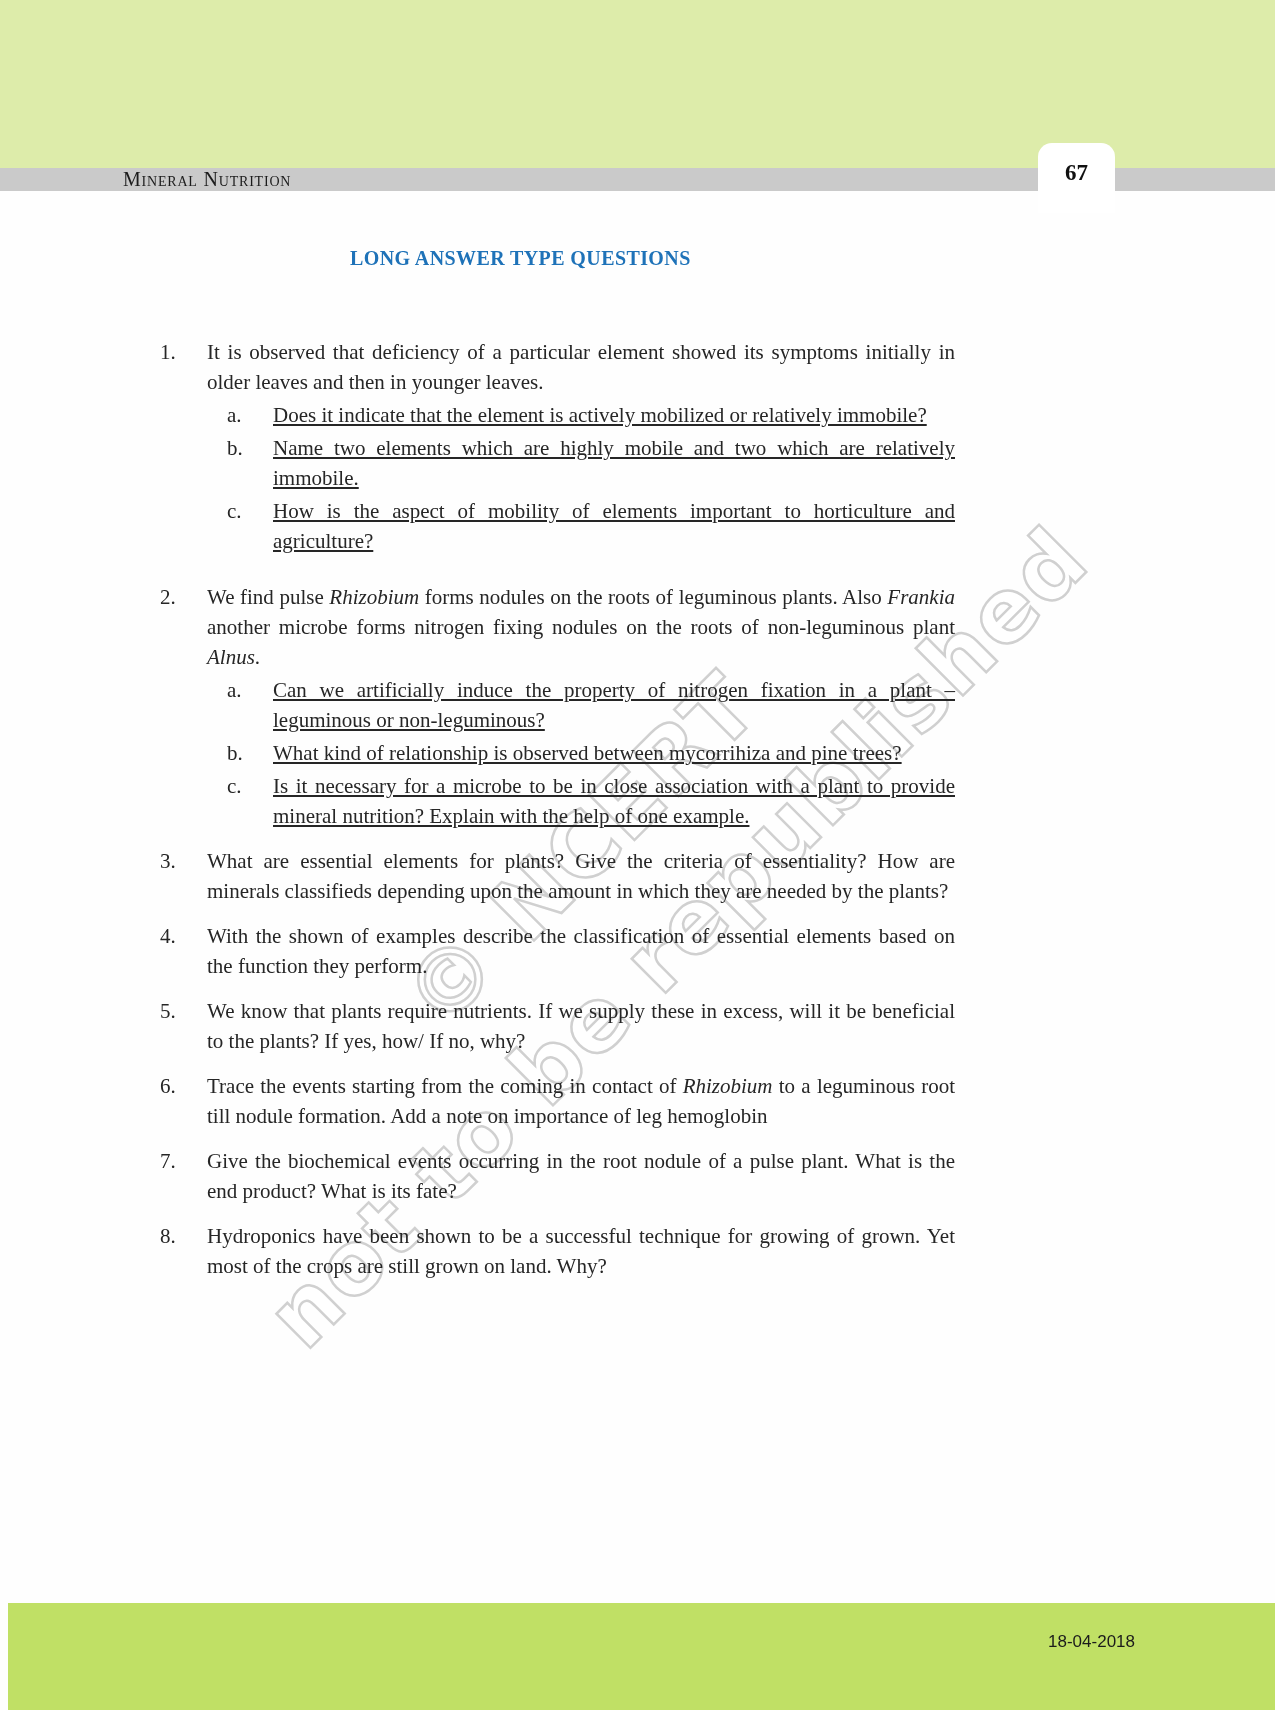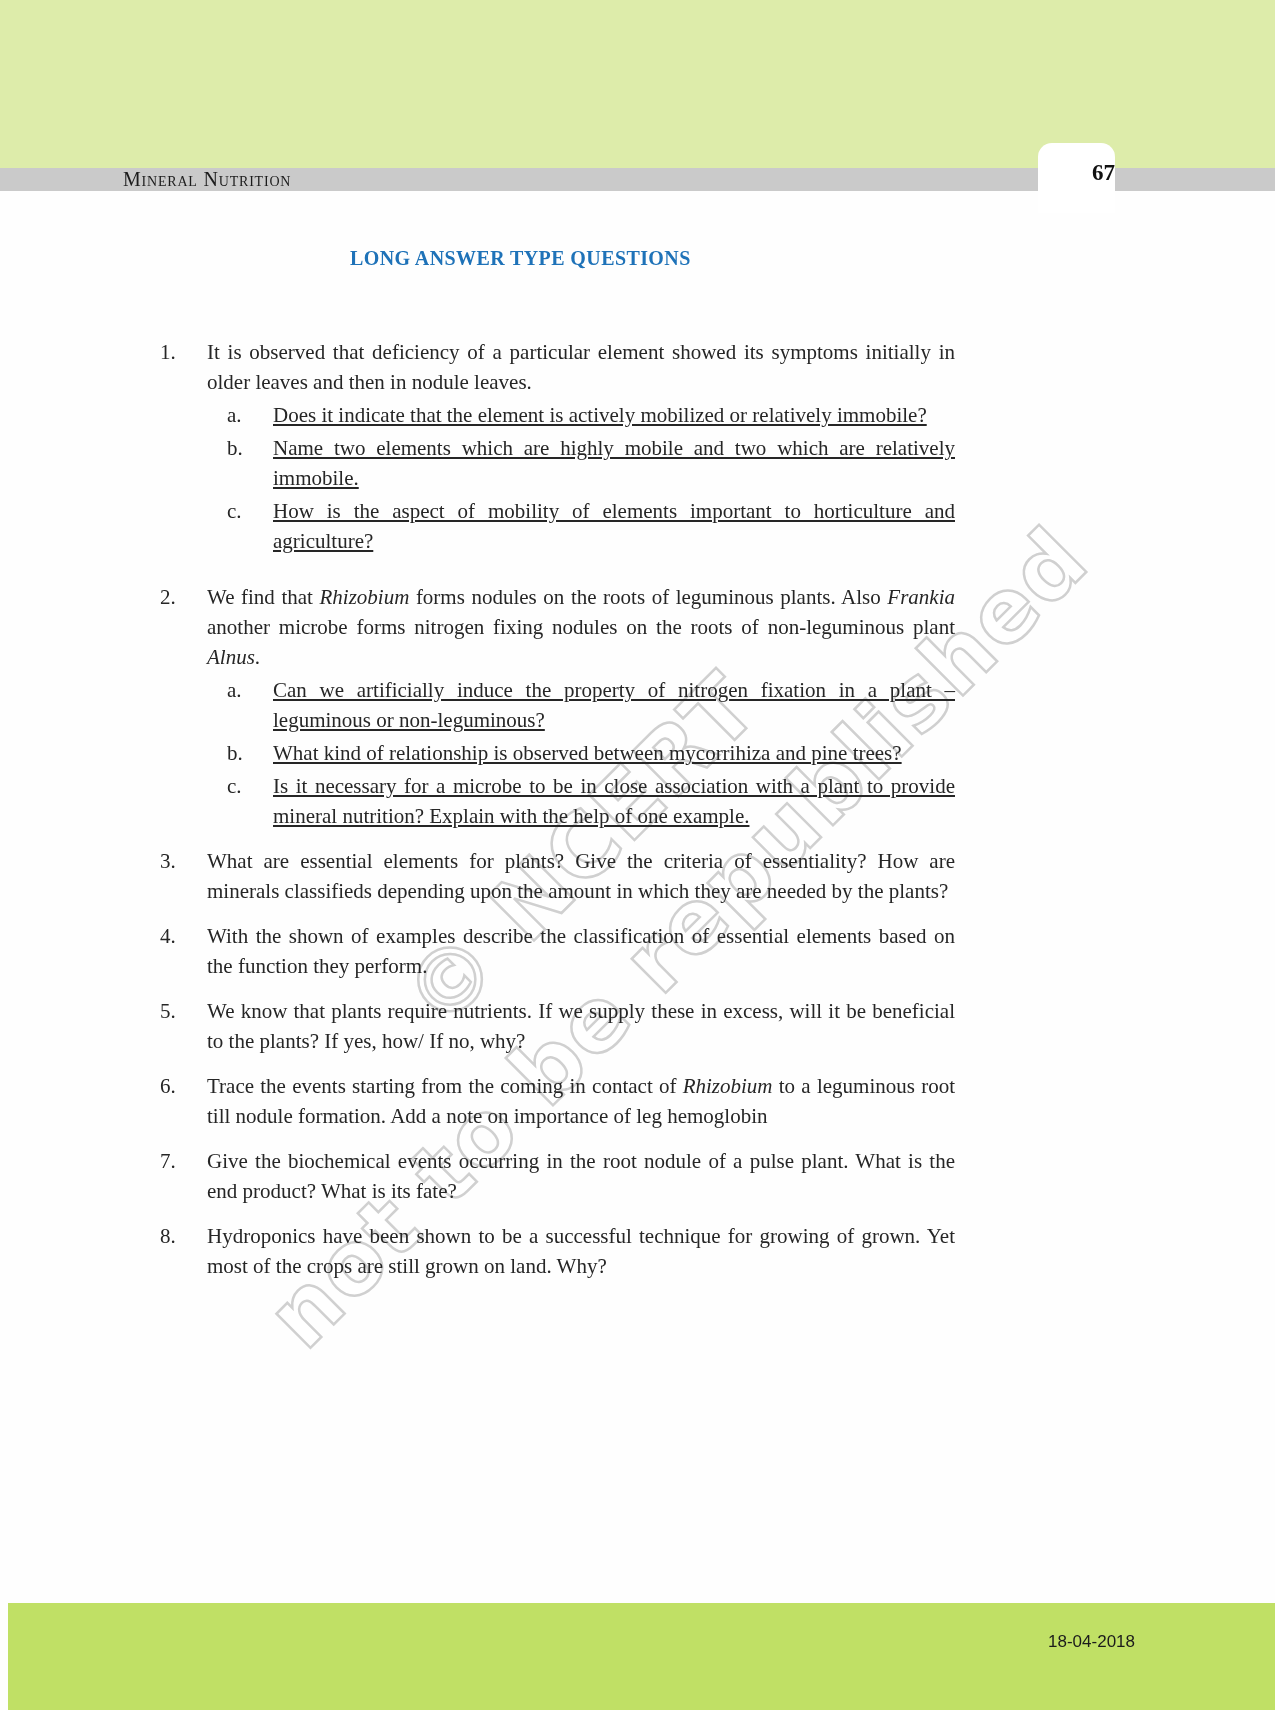--- a/index.html
+++ b/index.html
@@ -45,7 +45,7 @@
     background: #ffffff;
     border-radius: 14px 14px 0 0;
     z-index: 2;
-    text-align: right;
+    text-align: center;
   }
   .page-num {
     display: inline-block;

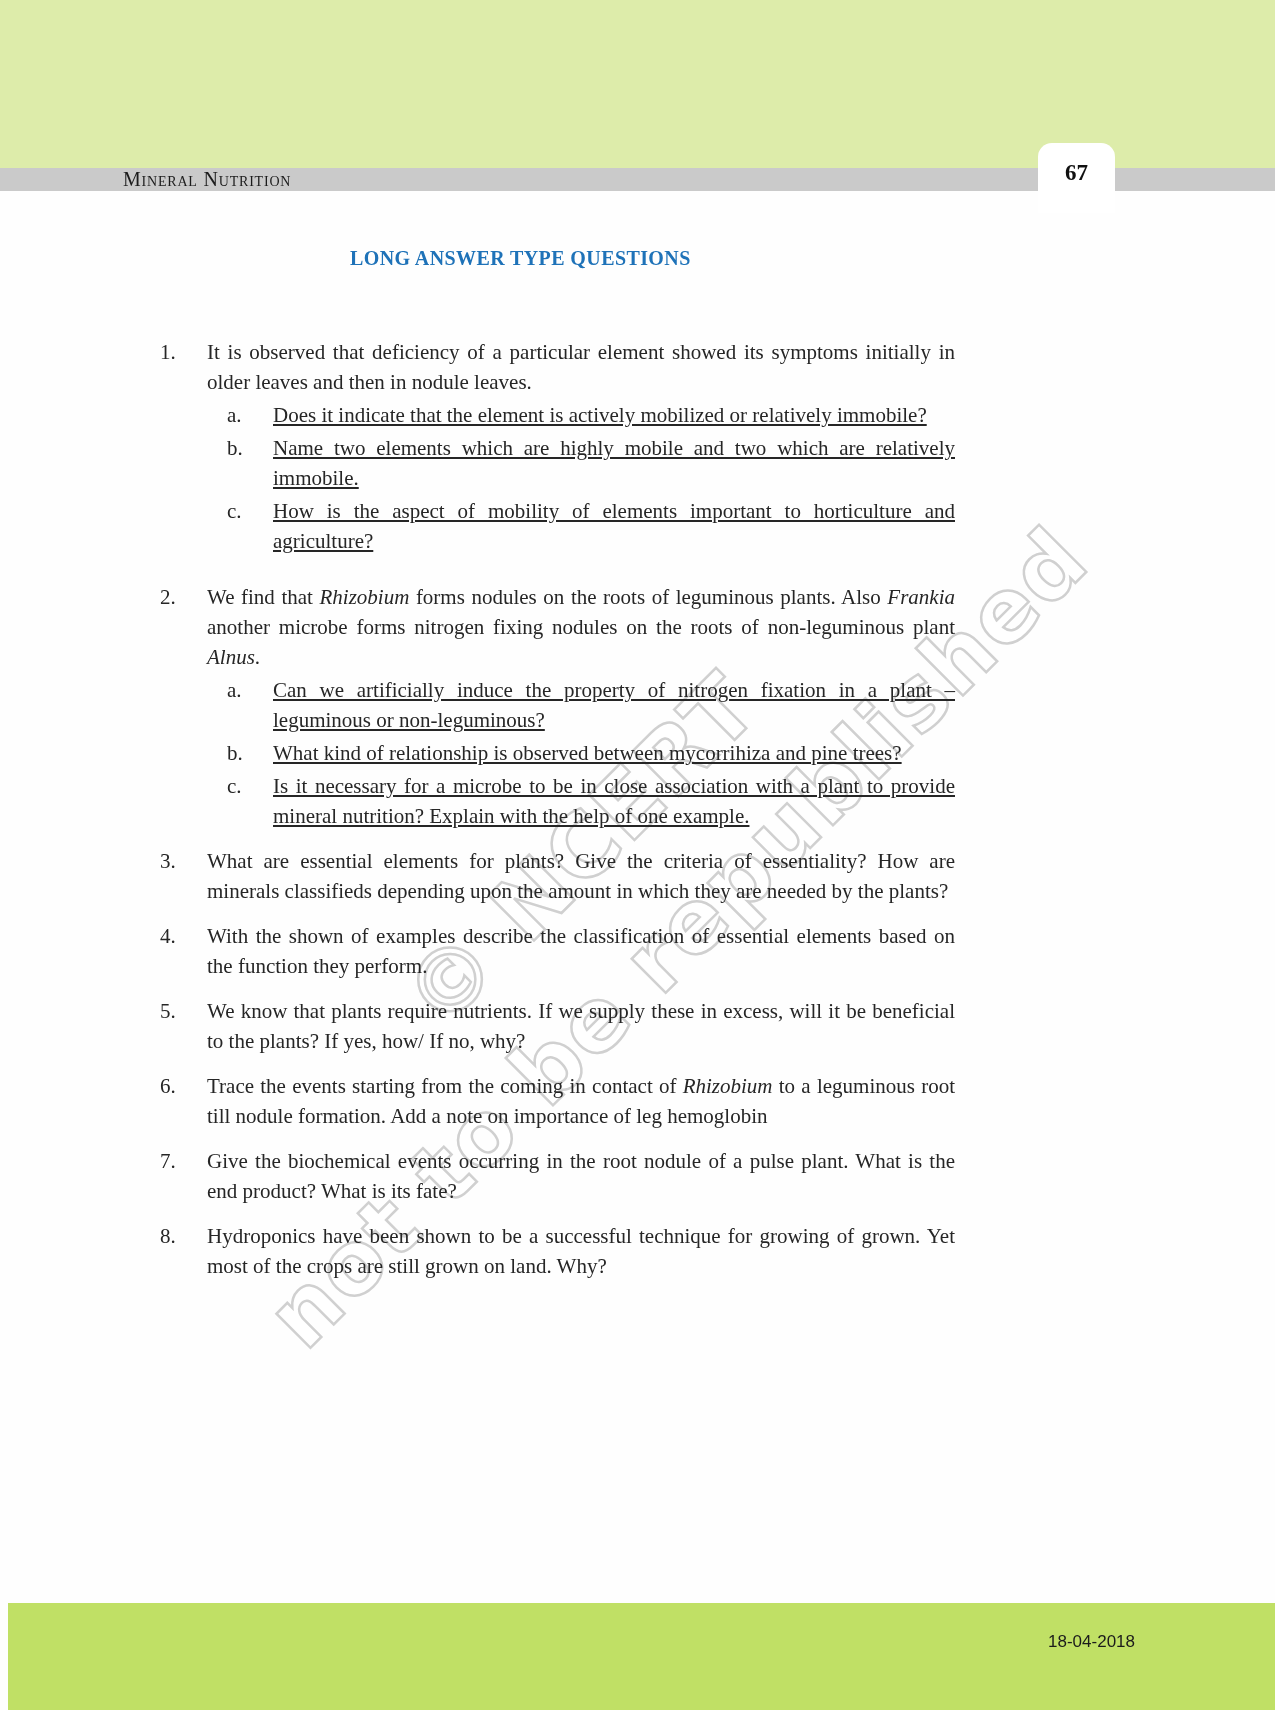--- a/index.html
+++ b/index.html
@@ -142,7 +142,7 @@
   <div class="content" id="questions">
       <div class="q">
         <span class="q-num">1.</span>
-        <div class="q-text"><span>It is observed that deficiency of a particular element showed its symptoms initially in older leaves and then in nodule leaves.</span></div>
+        <div class="q-text"><span>It is observed that deficiency of a particular element showed its symptoms initially in older leaves and then in younger leaves.</span></div>
         <div class="sub">
           <span class="sub-letter">a.</span>
           <div class="sub-text"><span>Does it indicate that the element is actively mobilized or relatively immobile?</span></div>

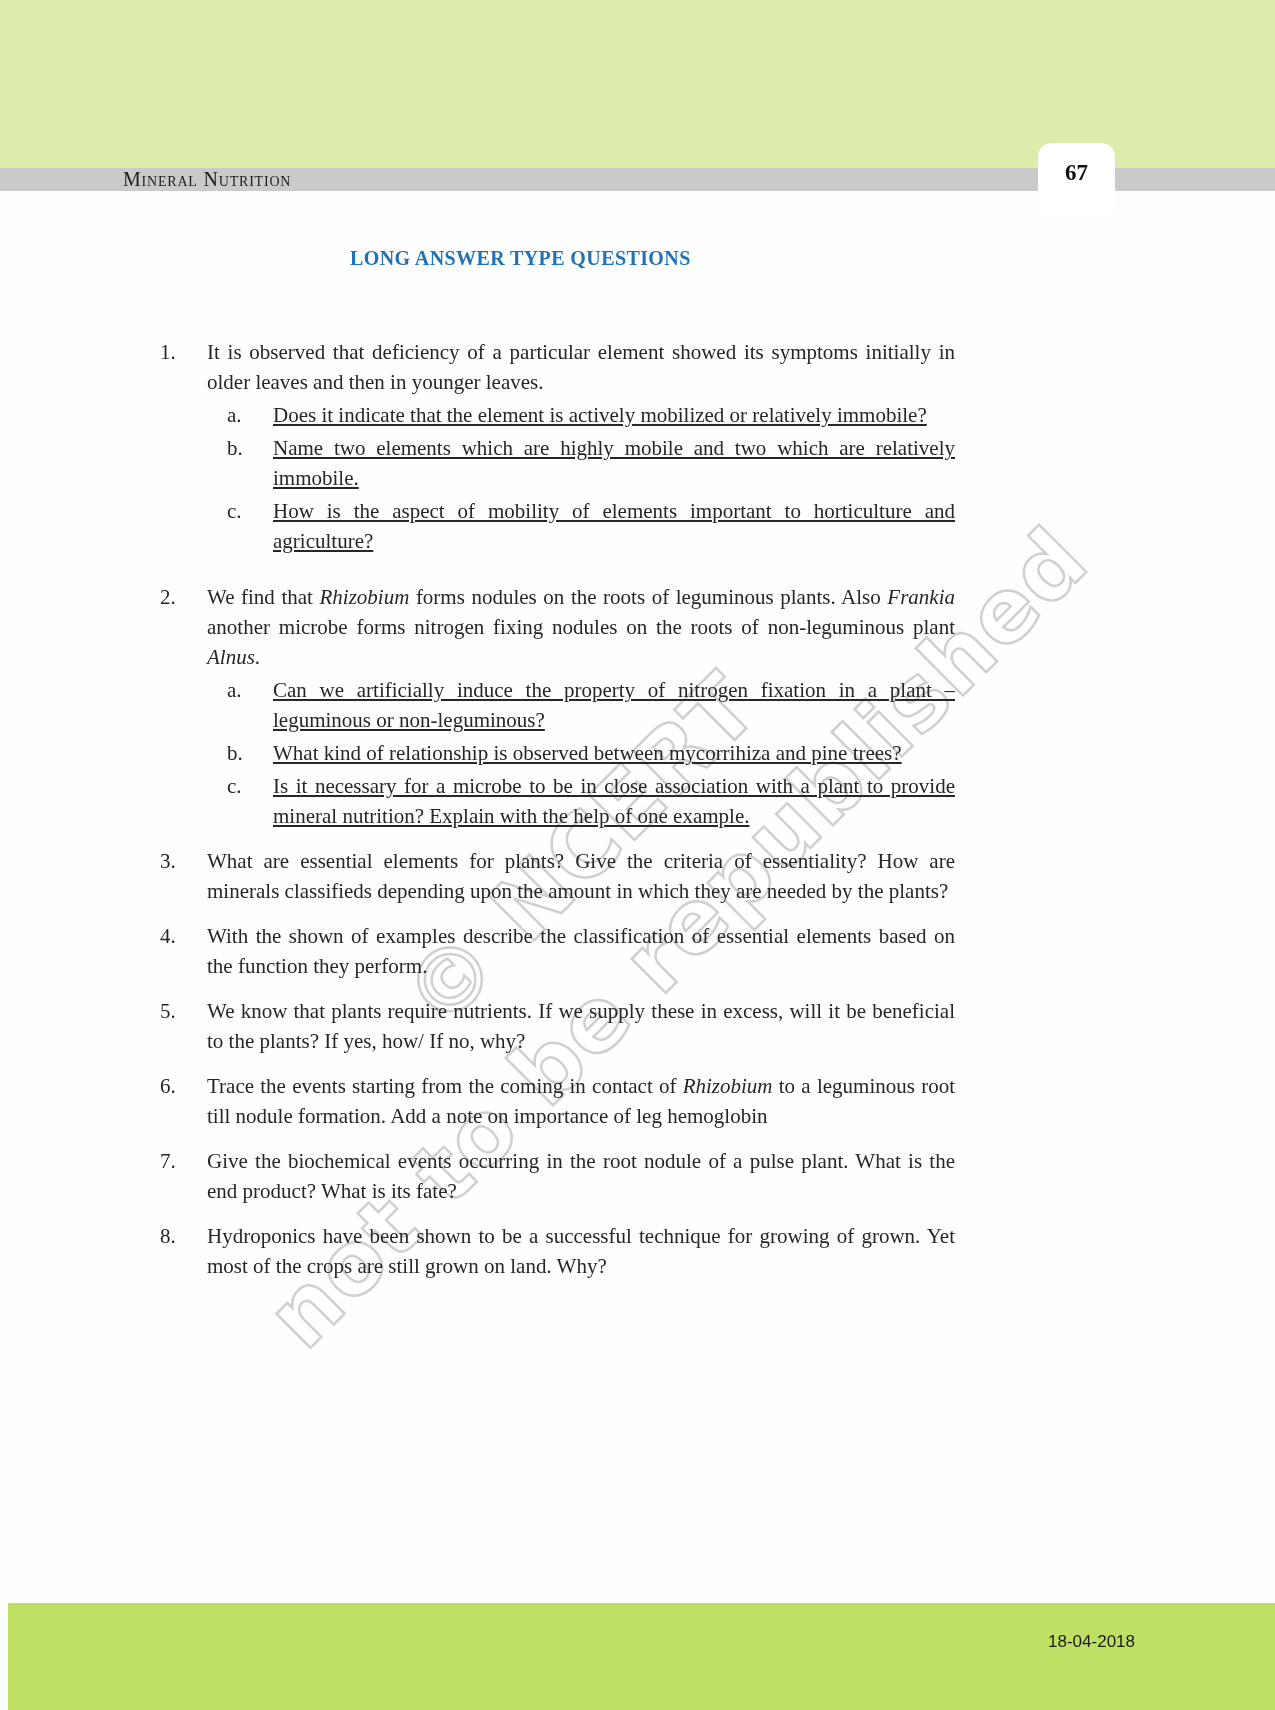--- a/index.html
+++ b/index.html
@@ -158,7 +158,7 @@
       </div>
       <div class="q">
         <span class="q-num">2.</span>
-        <div class="q-text"><span>We find that </span><i>Rhizobium</i><span> forms nodules on the roots of leguminous plants. Also </span><i>Frankia</i><span> another microbe forms nitrogen fixing nodules on the roots of non-leguminous plant </span><i>Alnus</i><span>.</span></div>
+        <div class="q-text"><span>We find pulse </span><i>Rhizobium</i><span> forms nodules on the roots of leguminous plants. Also </span><i>Frankia</i><span> another microbe forms nitrogen fixing nodules on the roots of non-leguminous plant </span><i>Alnus</i><span>.</span></div>
         <div class="sub">
           <span class="sub-letter">a.</span>
           <div class="sub-text"><span>Can we artificially induce the property of nitrogen fixation in a plant – leguminous or non-leguminous?</span></div>

